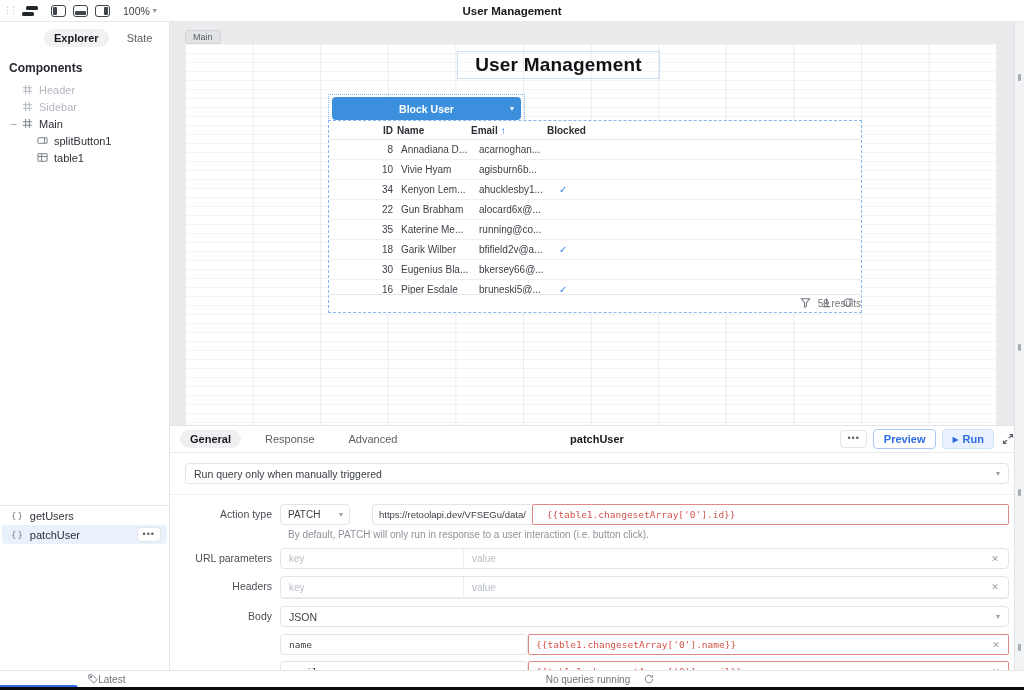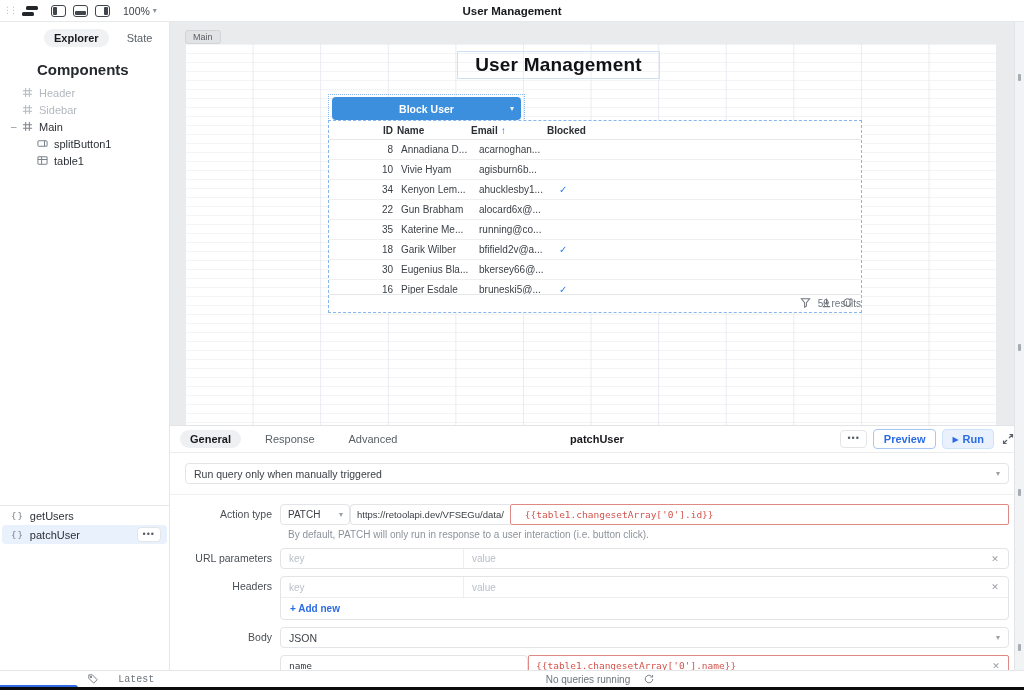--- a/index.html
+++ b/index.html
@@ -28,7 +28,7 @@
   .explorer-tabs { display:flex; align-items:center; gap:8px; padding:7px 0 6px 44px; }
   .etab { font-size:11px; color:#5a6066; padding:3px 10px; border-radius:10px; cursor:default; }
   .etab.active { background:#f0f1f3; color:#17191c; font-weight:bold; }
-  .components-header { font-weight:bold; font-size:15px; color:#25282d; padding:8px 0 6px 9px;margin-left:28px; }
+  .components-header { font-weight:bold; font-size:12px; color:#25282d; padding:8px 0 6px 9px; }
   .tree-row { display:flex; align-items:center; height:17px; font-size:11px; color:#2c3036; position:relative; padding-left:22px; }
   .tree-row.child { padding-left:37px; }
   .tree-row .caret-min { position:absolute; left:11px; color:#8d939b; font-size:10px; }

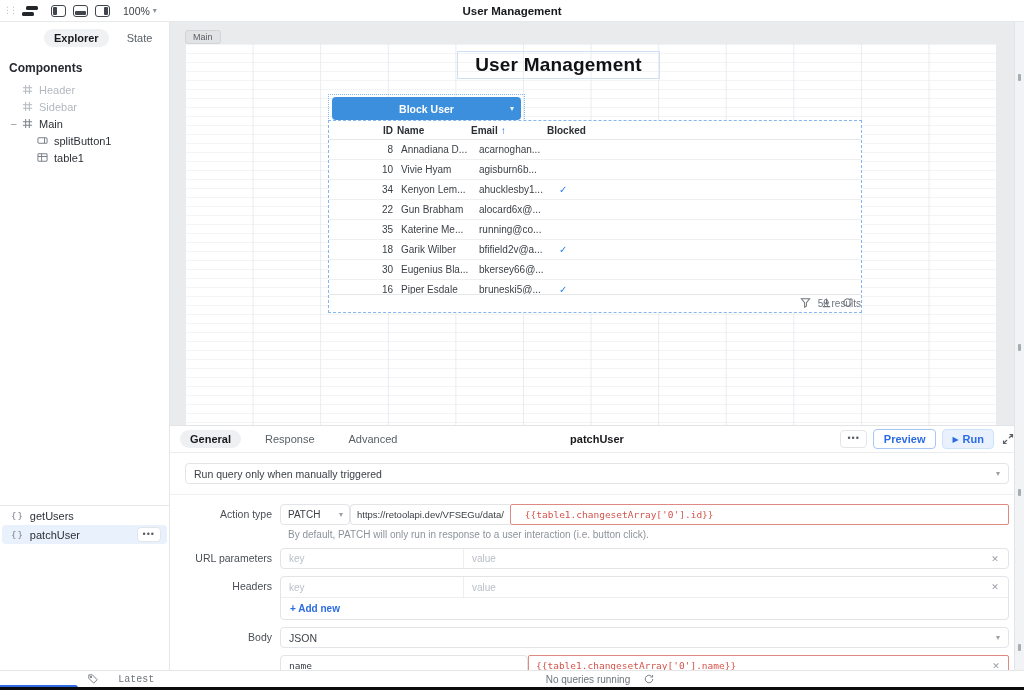--- a/index.html
+++ b/index.html
@@ -100,7 +100,7 @@
   .form-row { display:flex; align-items:flex-start; margin-bottom:7px; }
   .form-label { width:95px; flex:0 0 auto; text-align:right; padding-right:8px; font-size:10.5px; color:#4a4f55; line-height:21px; }
   .form-fields { flex:1; display:flex; align-items:center; min-width:0; }
-  .mini-select { width:70px; height:21px; border:1px solid #e2e4e8; border-radius:4px; display:flex; align-items:center; padding:0 7px; font-size:10px; color:#3c4147; position:relative; margin-right:0; flex:0 0 auto; }
+  .mini-select { width:70px; height:21px; border:1px solid #e2e4e8; border-radius:4px; display:flex; align-items:center; padding:0 7px; font-size:10px; color:#3c4147; position:relative; margin-right:22px; flex:0 0 auto; }
   .mini-select .scaret { position:absolute; right:6px; color:#9aa0a8; font-size:8px; }
   .url-base { height:21px; border:1px solid #e2e4e8; border-radius:4px 0 0 4px; border-right:none; display:flex; align-items:center; padding:0 6px; font-size:9.5px; color:#3c4147; white-space:nowrap; flex:0 0 auto; }
   .expr-box { height:21px; border:1px solid #dd8a84; border-radius:2px; flex:1; display:flex; align-items:center; padding:0 14px; font-size:9.5px; color:#d4544c; overflow:hidden; white-space:nowrap; }

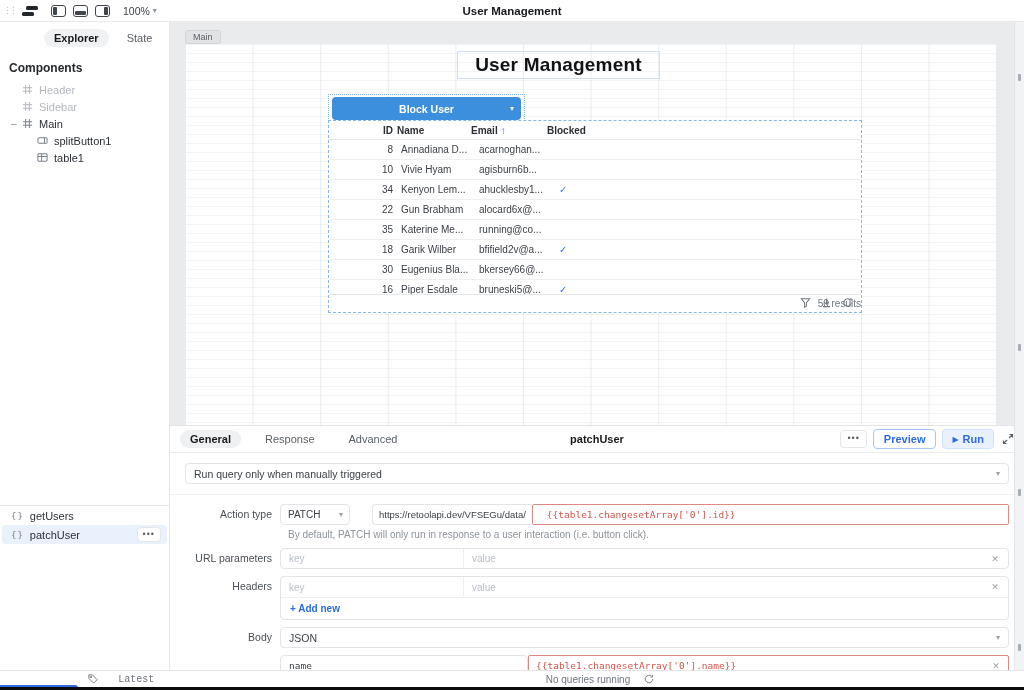--- a/index.html
+++ b/index.html
@@ -411,7 +411,6 @@
               </div>
             <div class="kv-x">✕</div>
           </div>
-          <div class="add-new">+ Add new</div>
         </div>
       </div>
     </div>

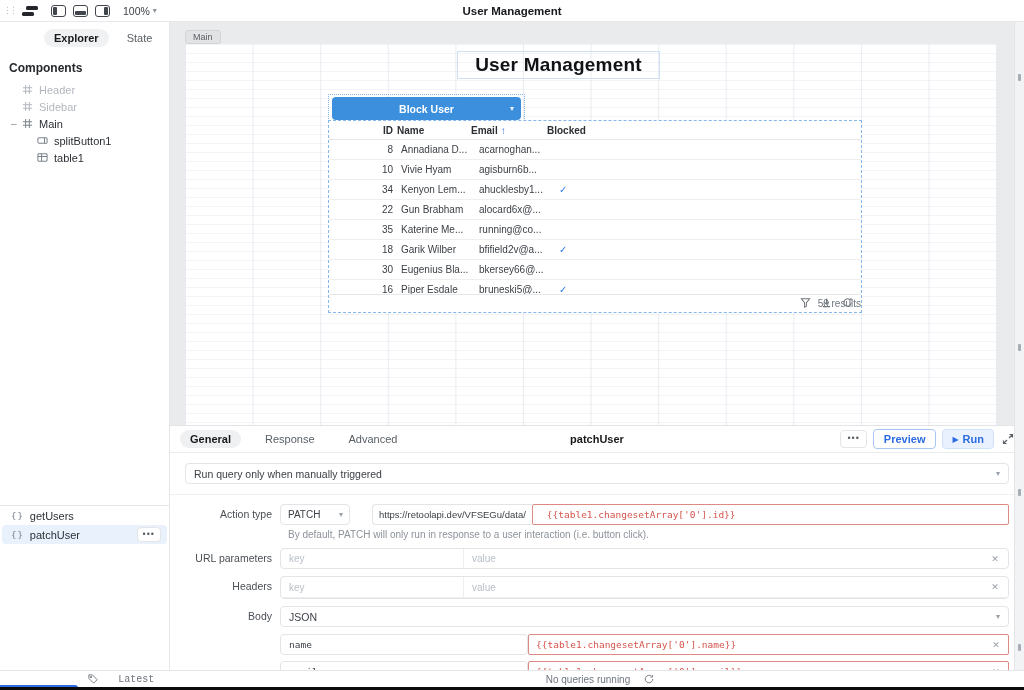--- a/index.html
+++ b/index.html
@@ -128,7 +128,7 @@
   .statusbar { position:absolute; left:0; top:670px; width:1024px; height:17px; background:#fff; border-top:1px solid #e4e6e8; display:flex; align-items:center; z-index:40; }
   .env-pill { height:17px; background:#2e6be5; border-radius:0 3px 3px 0; display:flex; align-items:center; gap:5px; padding:0 9px 0 7px; color:#fff; font-weight:bold; font-size:10px;margin-top:28px; }
   .env-pill .dot { width:5px; height:5px; border-radius:50%; background:#8fb0f2; }
-  .latest { display:flex; align-items:center; gap:20px; margin-left:10px; color:#6f757d; font-size:10px;font-family:Liberation Mono, monospace; }
+  .latest { display:flex; align-items:center; gap:0; margin-left:10px; color:#6f757d; font-size:10px; }
   .latest svg { width:10px; height:10px; }
   .run-status { position:absolute; left:500px; width:200px; text-align:center; color:#6f757d; font-size:10px; display:flex; align-items:center; justify-content:center; gap:14px; }
   .run-status svg { width:10px; height:10px; }

